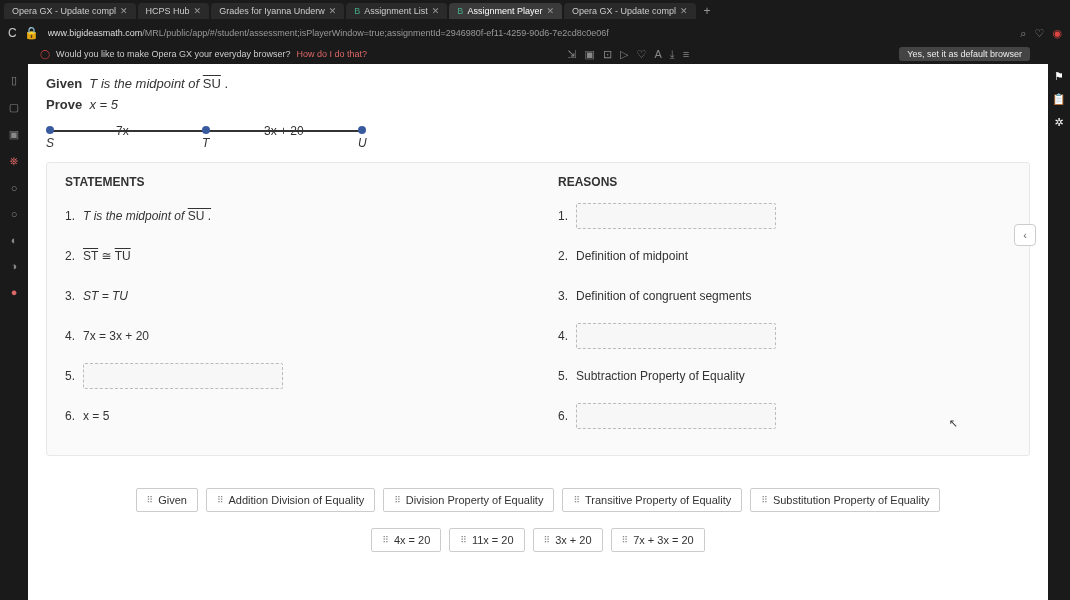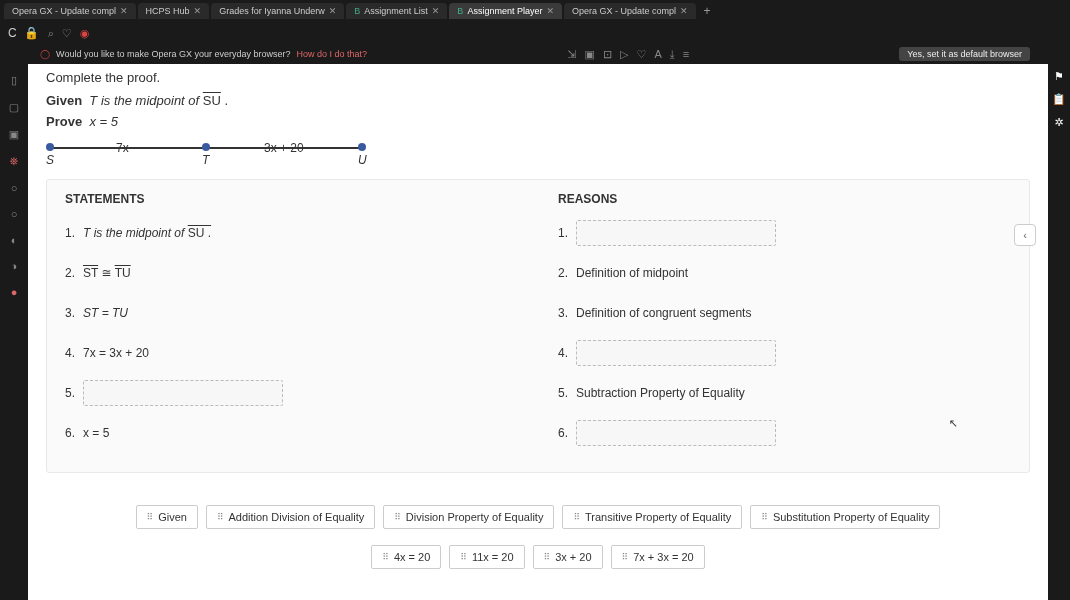--- a/index.html
+++ b/index.html
@@ -82,6 +82,7 @@
   <div class="url-bar">
     <span class="nav-ic">C</span>
     <span class="nav-ic">🔒</span>
+    <div class="url-text"><span class="url-host">www.bigideasmath.com</span><span>/MRL/public/app/#/student/assessment;isPlayerWindow=true;assignmentId=2946980f-ef11-4259-90d6-7e2cd8c0e06f</span></div>
     <div class="url-icons">
       <span>⌕</span>
       <span>♡</span>

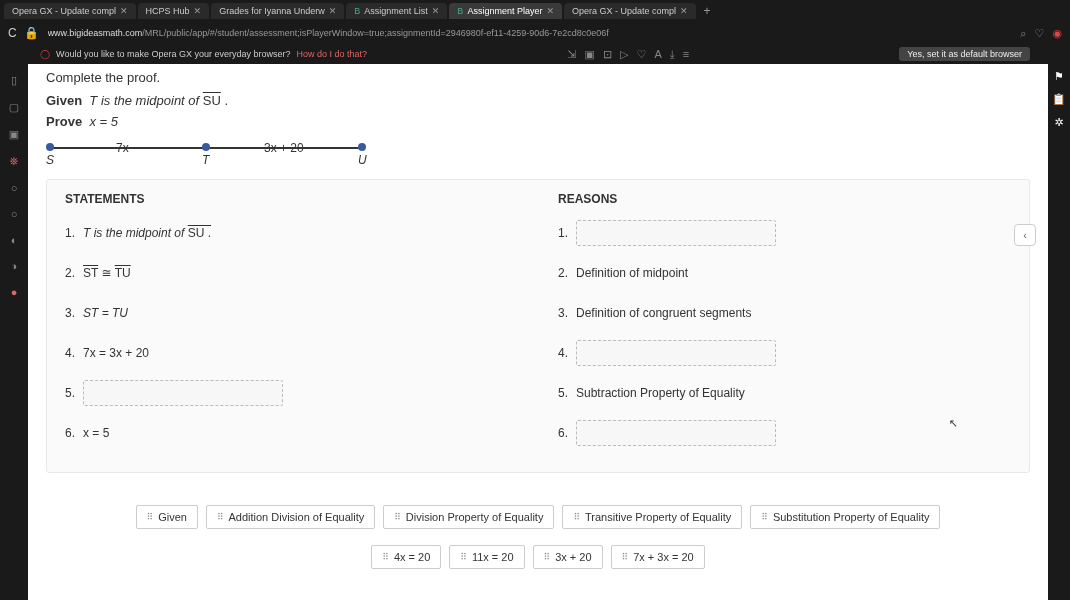--- a/index.html
+++ b/index.html
@@ -127,7 +127,6 @@
 
 <div class="content">
   <div class="content-inner">
-    <div class="instruction">Complete the proof.</div>
 
     <div class="given-prove">
       <b>Given</b>&nbsp;&nbsp;<i>T is the midpoint of </i><span class="overline">SU</span> .

